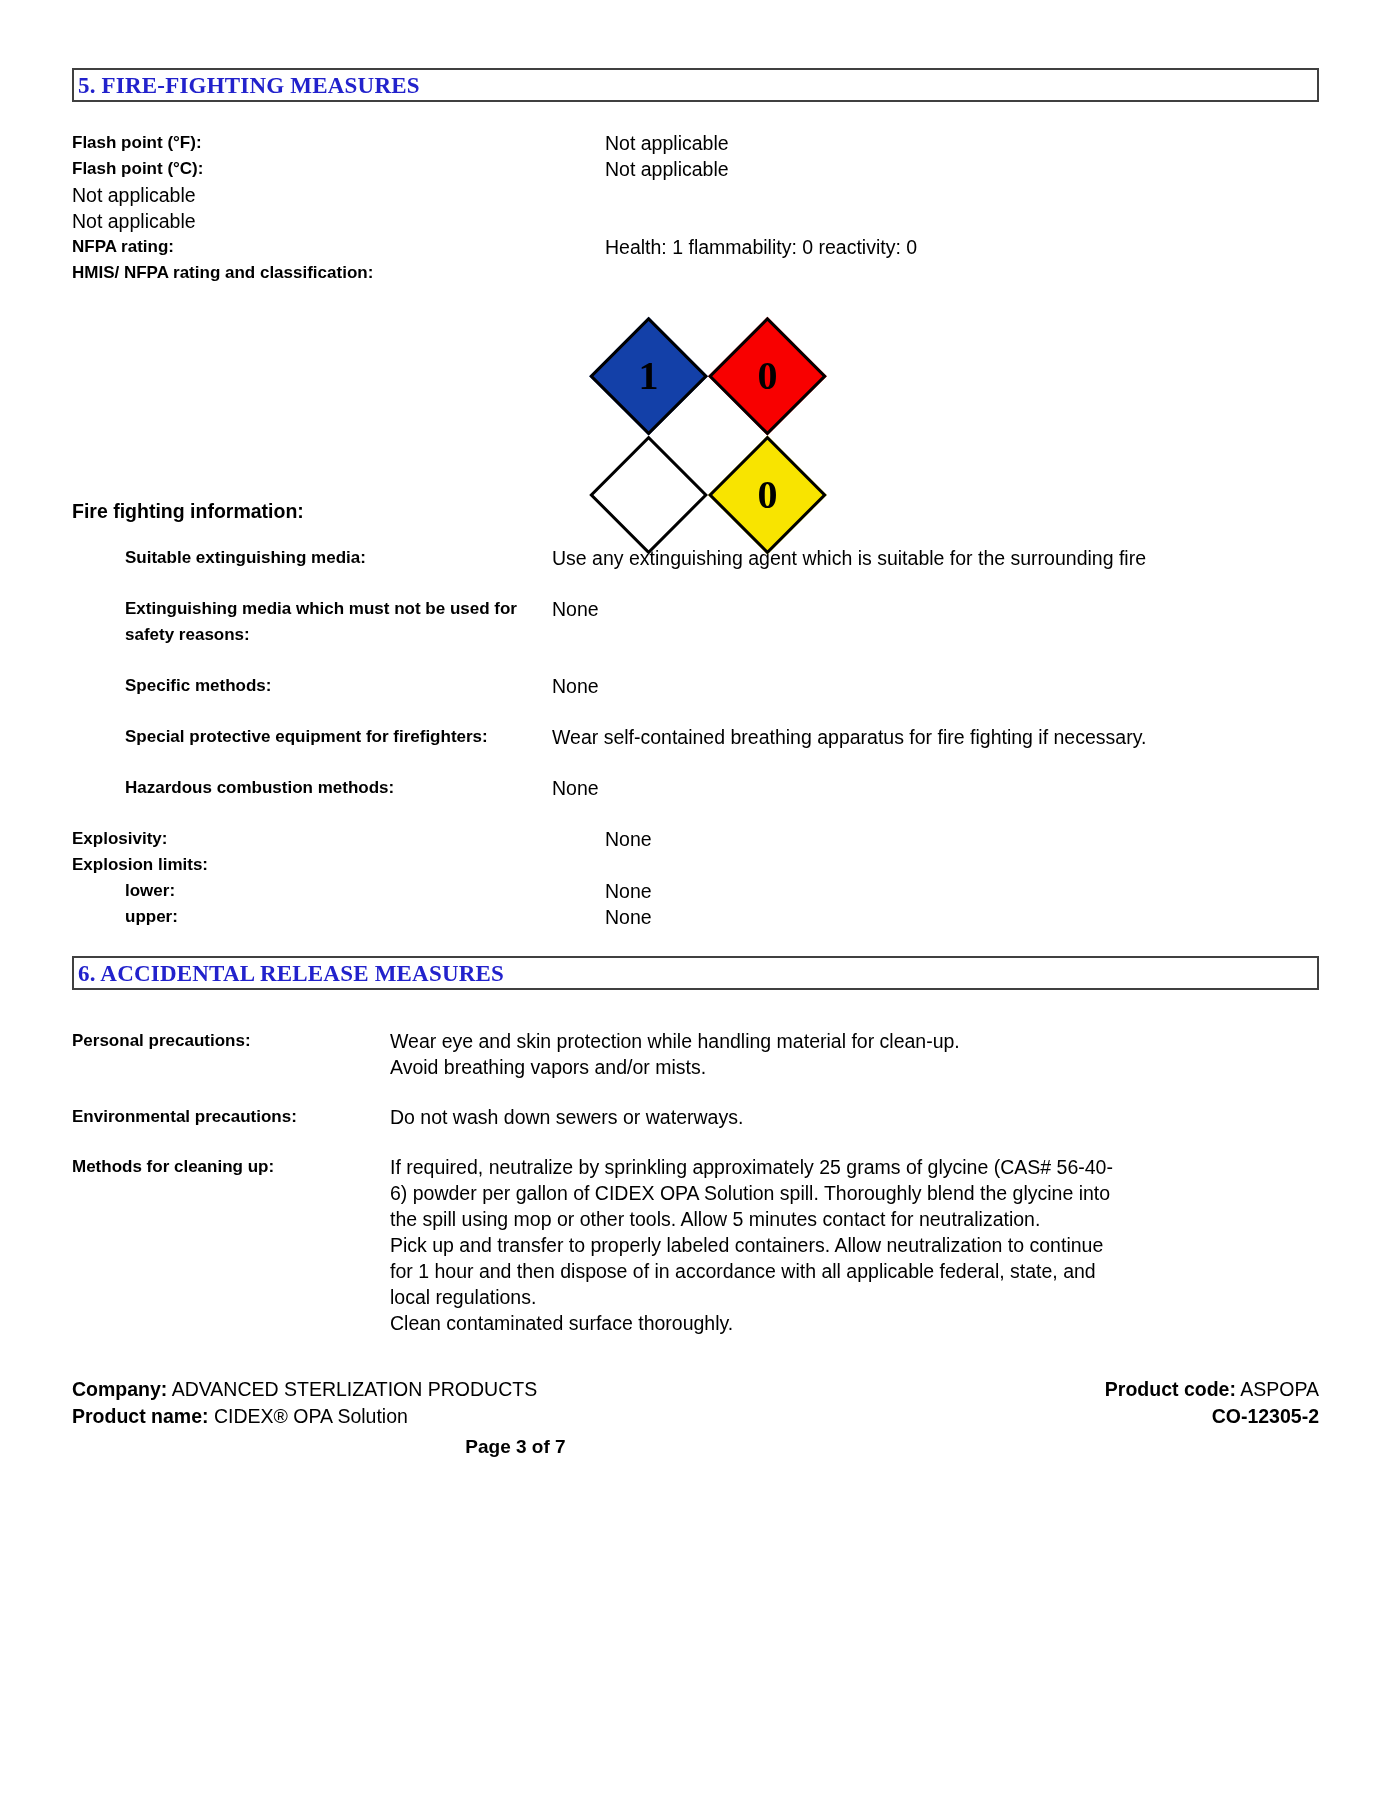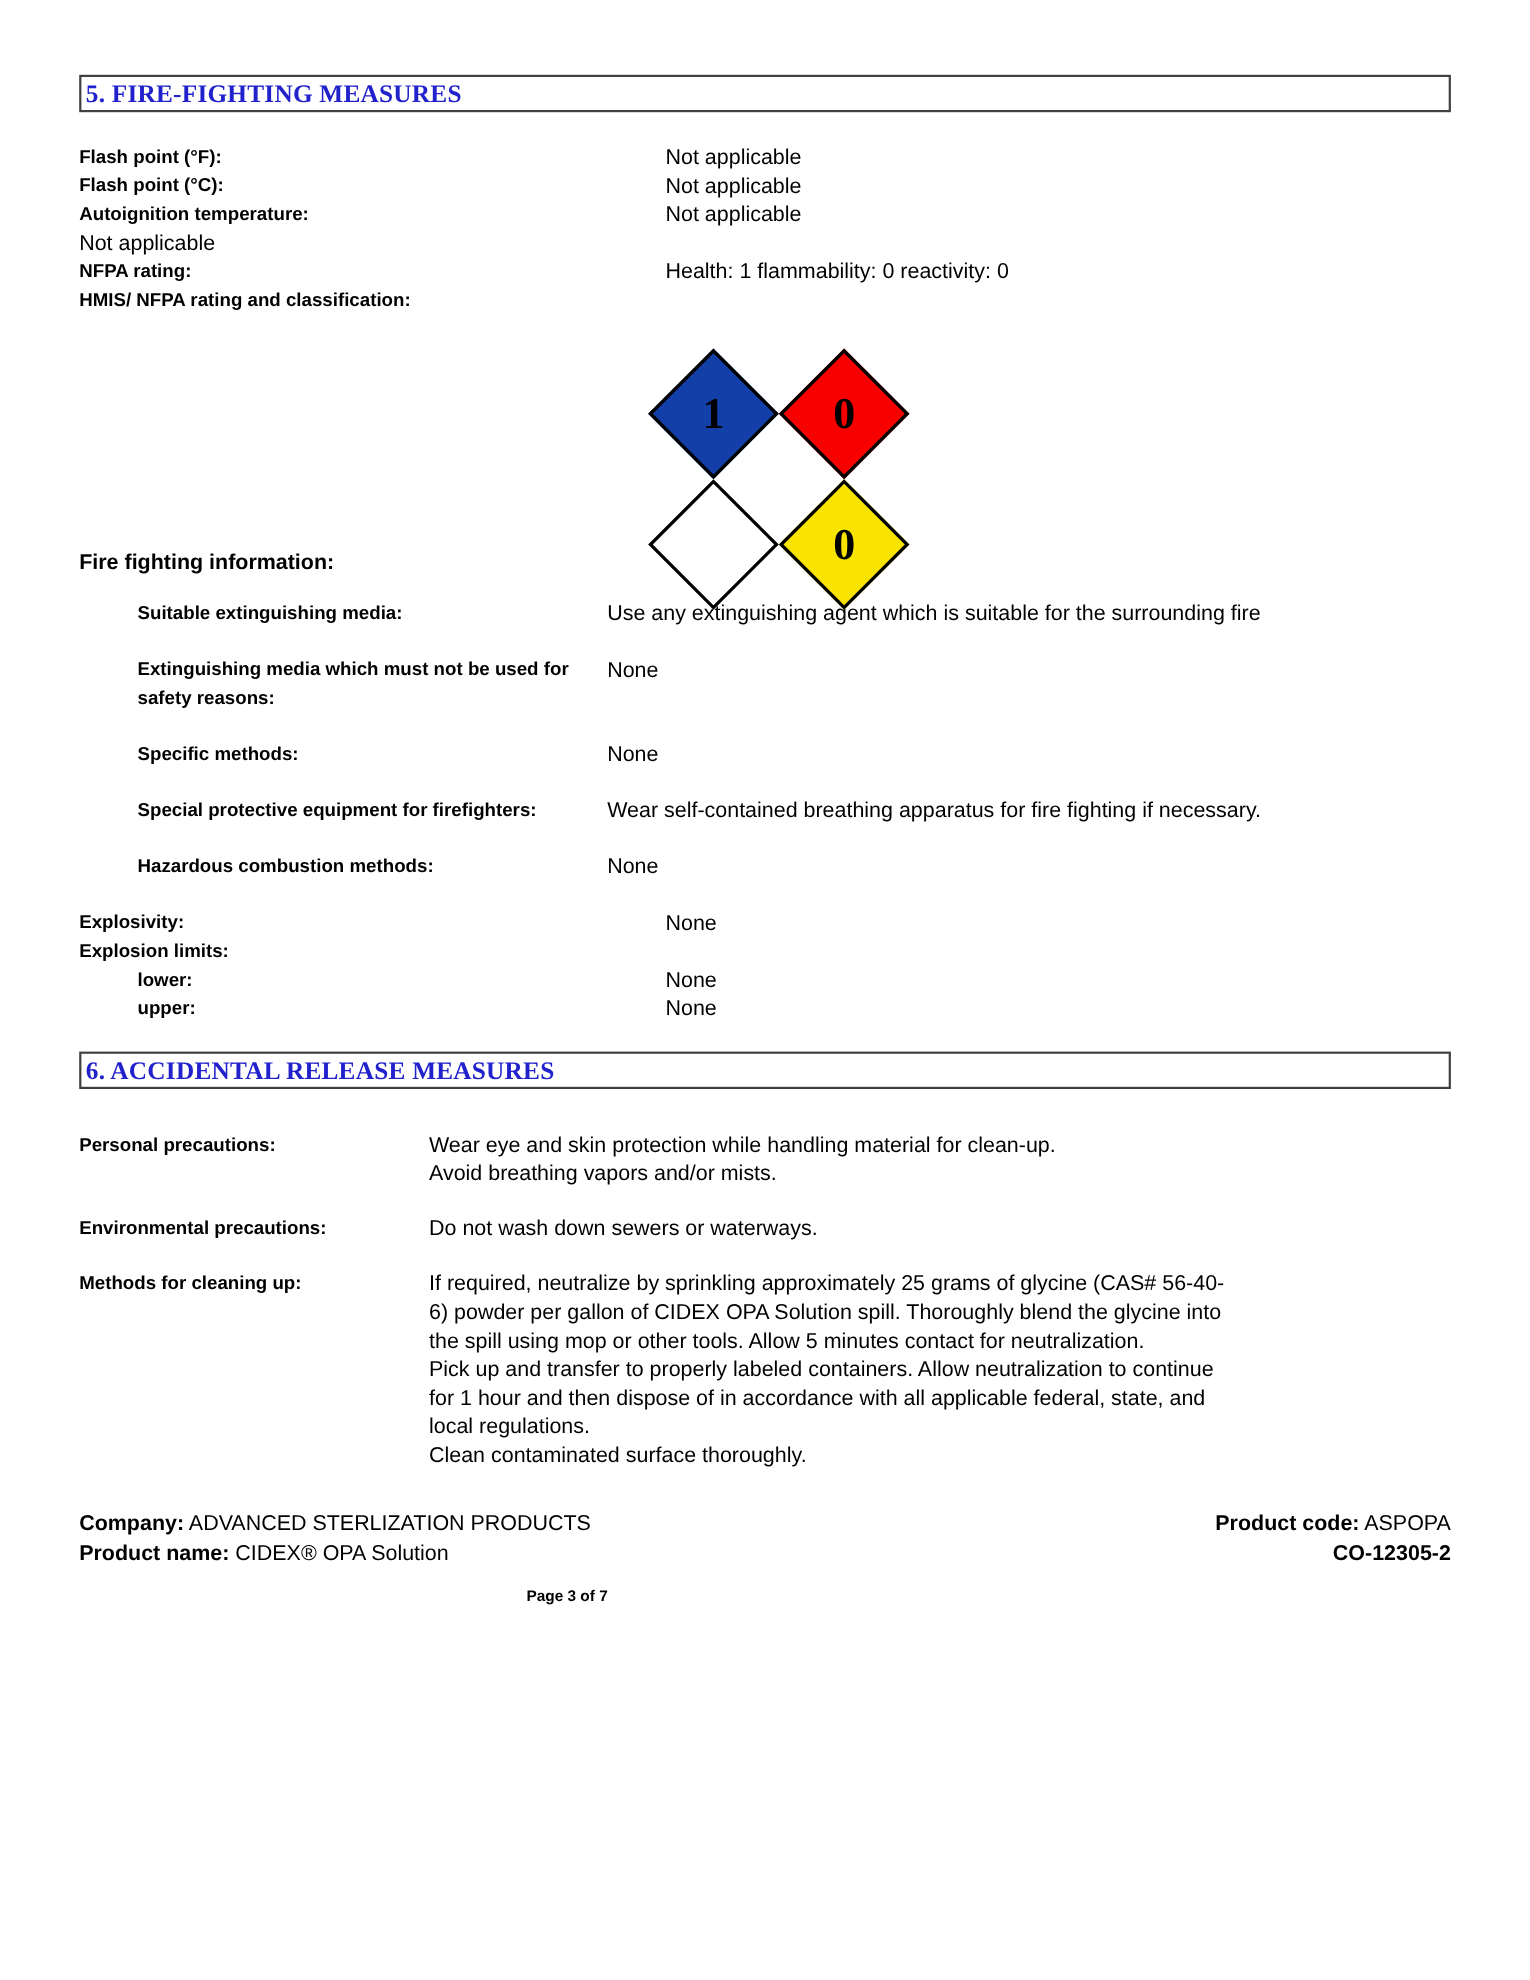--- a/index.html
+++ b/index.html
@@ -182,7 +182,6 @@
       <div class="val">Not applicable</div>
     </div>
     <div class="row">
-      <div class="lbl">Autoignition temperature:</div>
       <div class="val">Not applicable</div>
     </div>
     <div class="row">

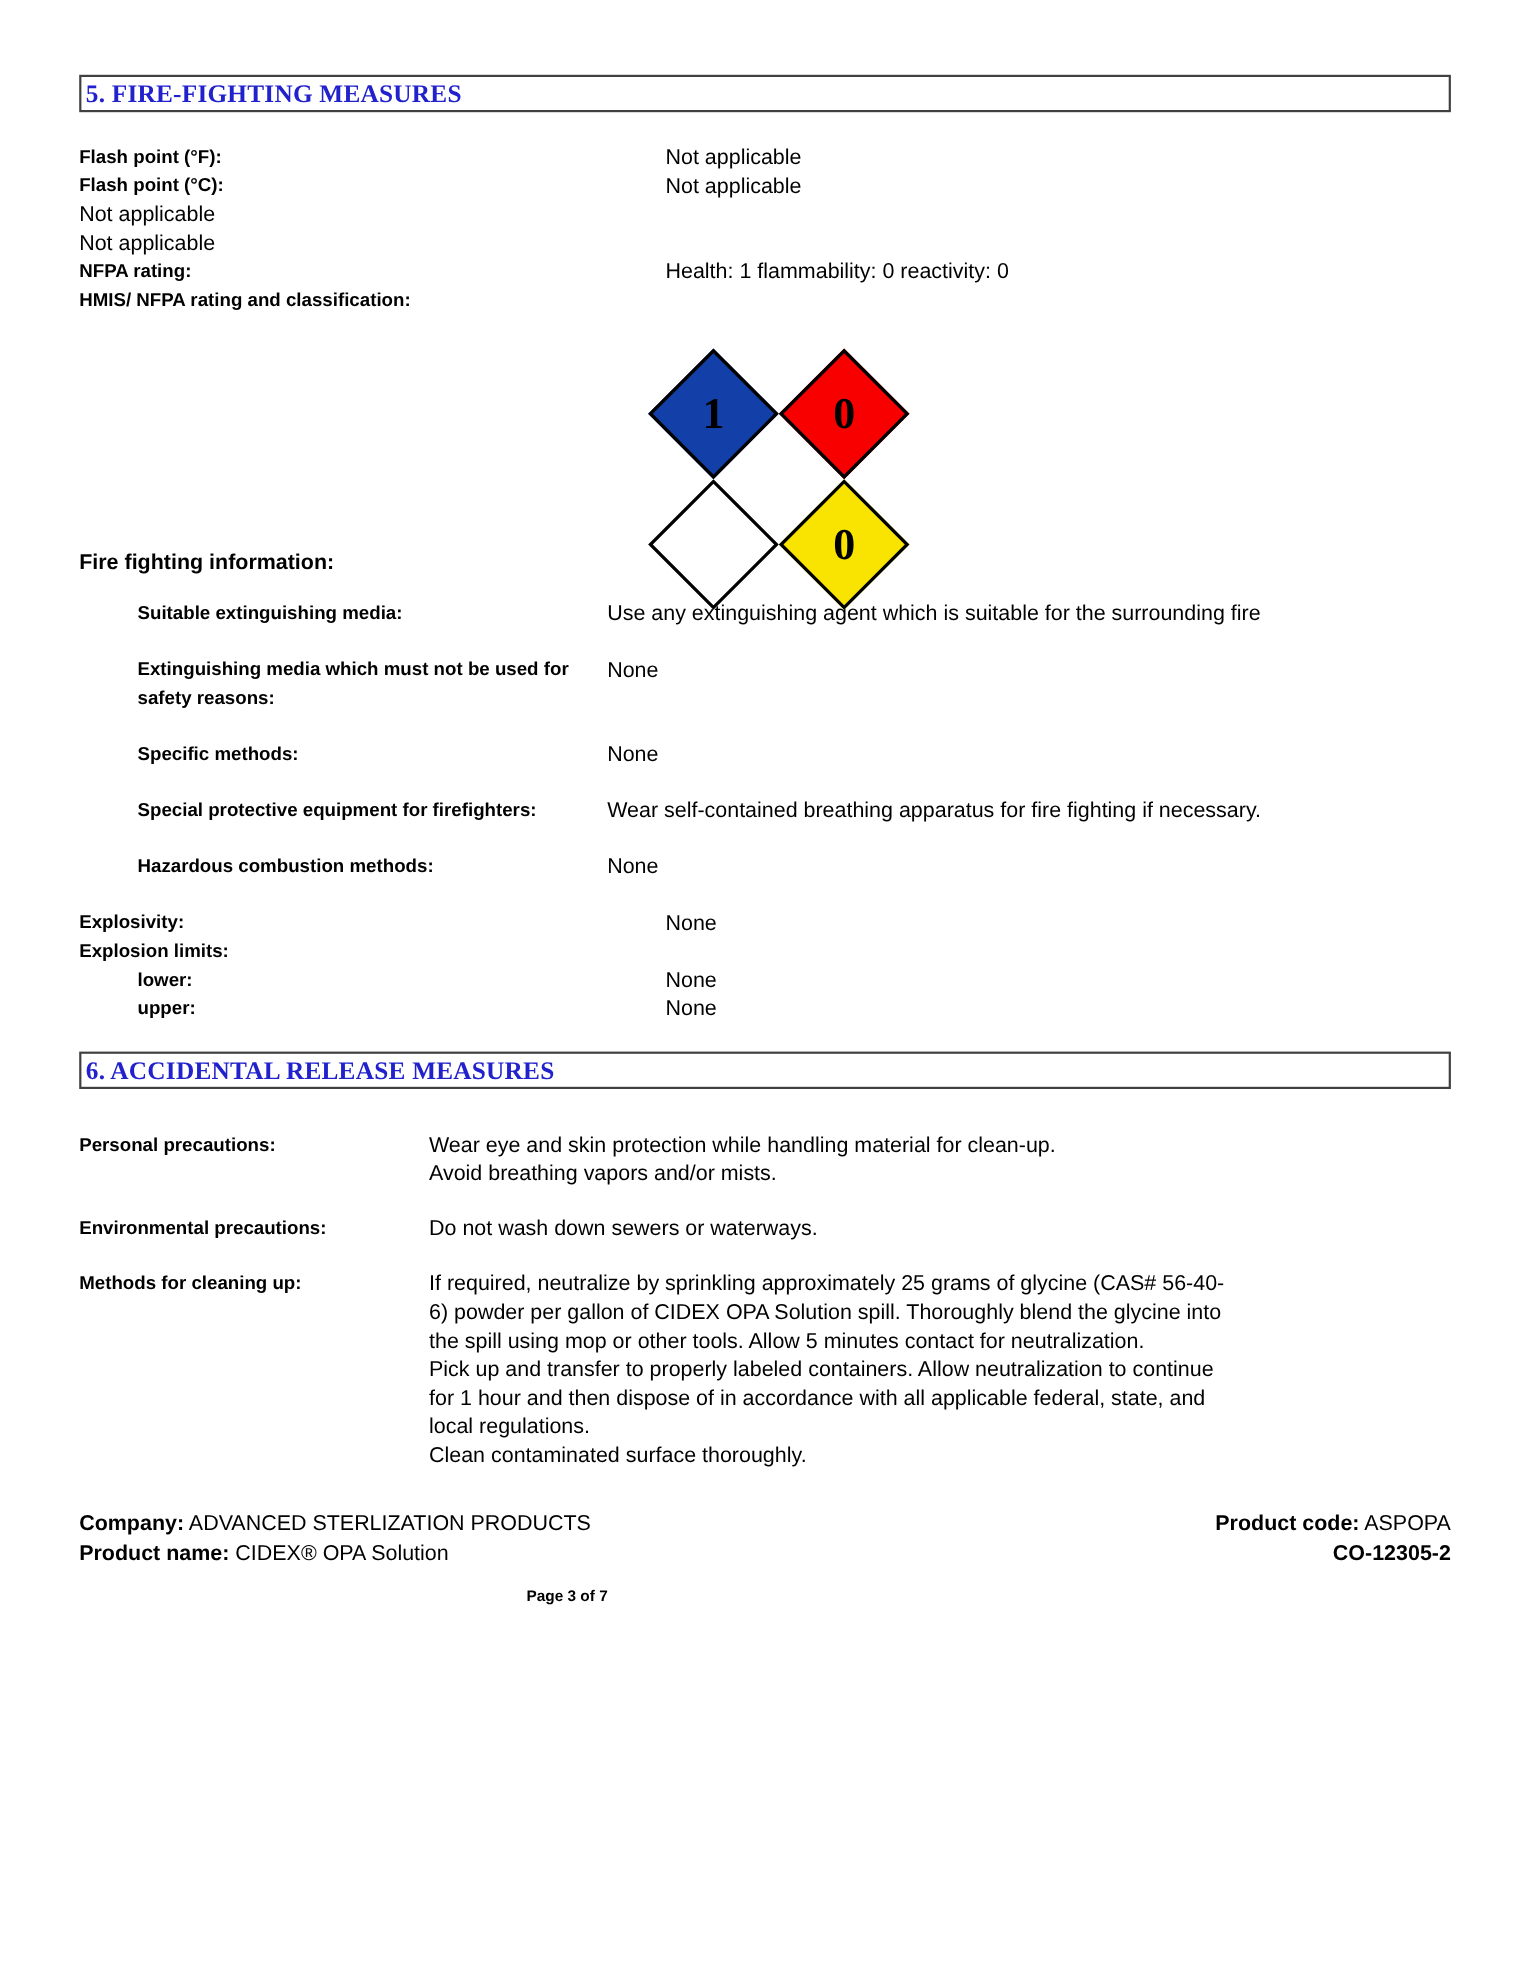--- a/index.html
+++ b/index.html
@@ -160,8 +160,8 @@
   .page-num {
     text-align: center;
     font-weight: bold;
-    font-size: 14px;
-    margin-top: 16px;
+    font-size: 19px;
+    margin-top: 6px;
     padding-right: 360px;
   }
 </style>

